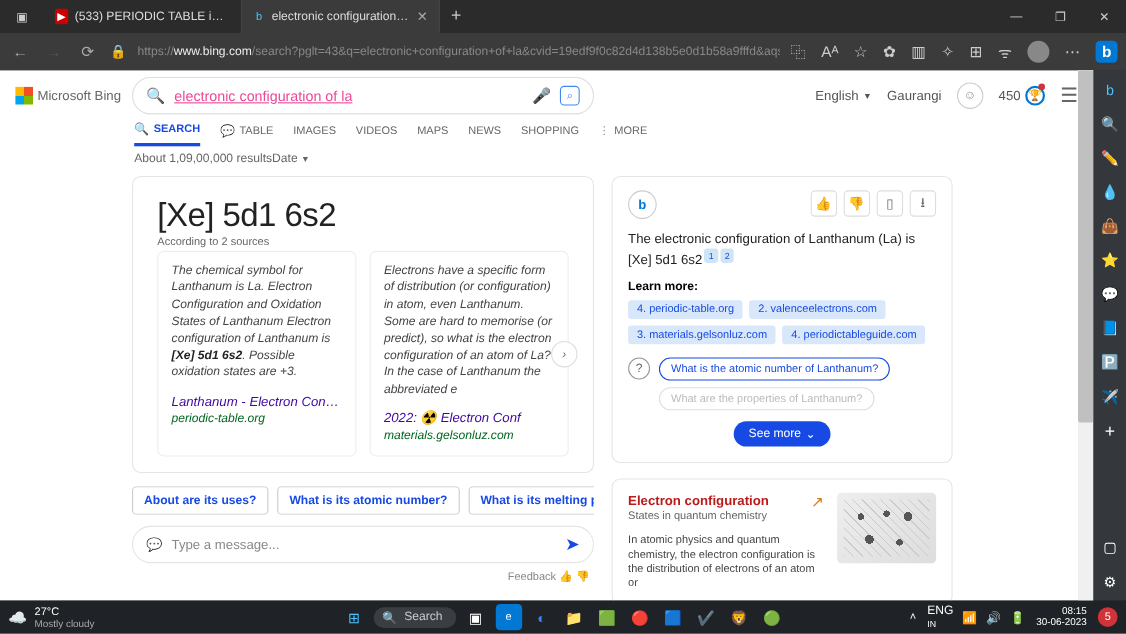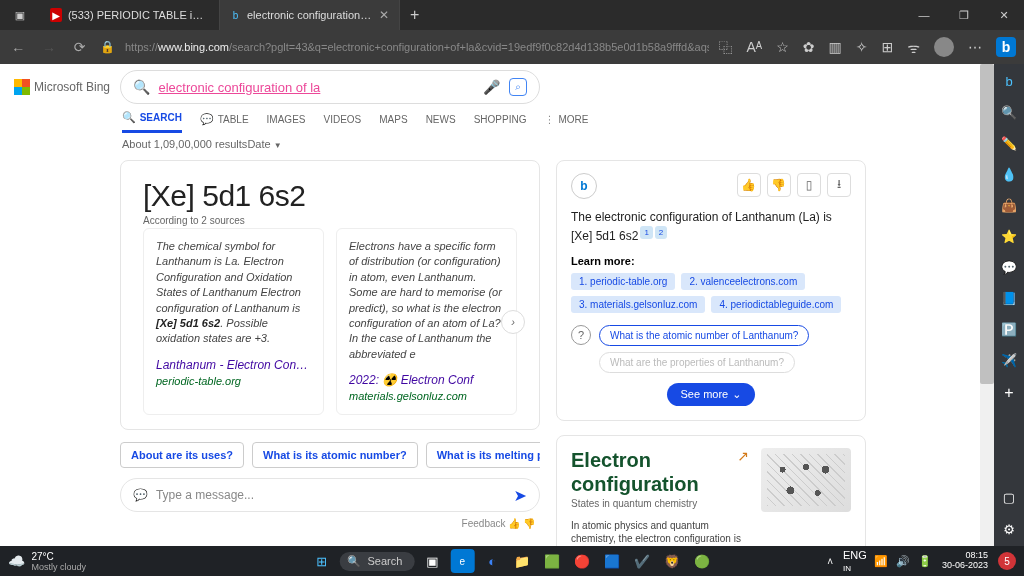--- a/index.html
+++ b/index.html
@@ -187,6 +187,19 @@
       <span class="mic-ico">🎤</span>
       <span class="lens-ico">⌕</span>
     </div>
+    <div class="bing-header-right">
+      <span class="lang-sel">
+          <span>English</span>
+          <span style="font-size:8px">▼</span>
+        </span>
+      <span>Gaurangi</span>
+      <span class="profile-circle">☺</span>
+      <span class="rewards">
+        <span>450</span>
+        <span class="rewards-ico">🏆<span class="rewards-dot"></span></span>
+      </span>
+      <span class="hamburger">☰</span>
+    </div>
   </div>
 
   <div class="tabs-row">

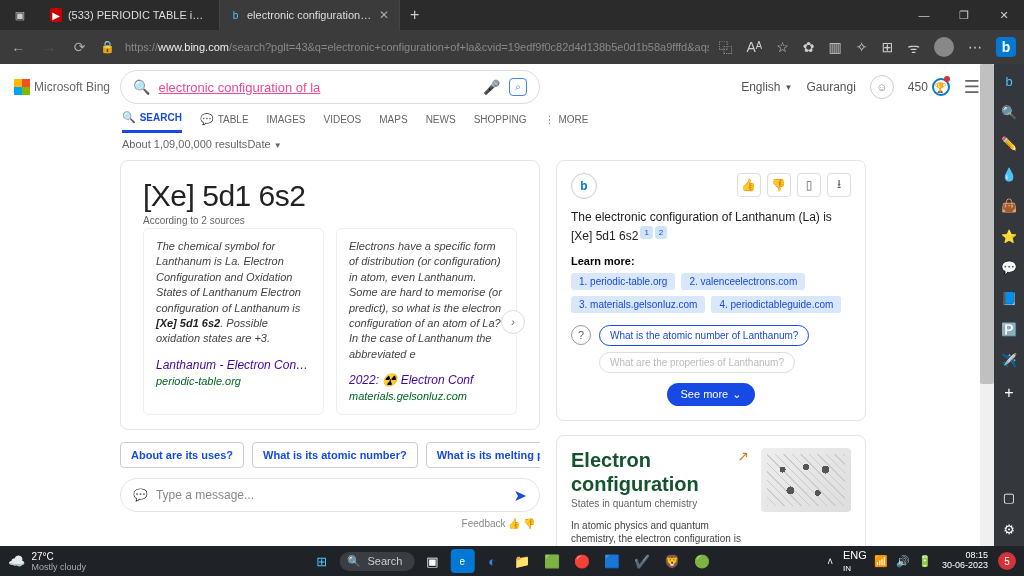--- a/index.html
+++ b/index.html
@@ -283,7 +283,7 @@
         </div>
         <div class="learn">Learn more:</div>
         <div class="learn-links">
-          <span class="learn-link">1. periodic-table.org</span>
+          <span class="learn-link">4. periodic-table.org</span>
           <span class="learn-link">2. valenceelectrons.com</span>
           <span class="learn-link">3. materials.gelsonluz.com</span>
           <span class="learn-link">4. periodictableguide.com</span>

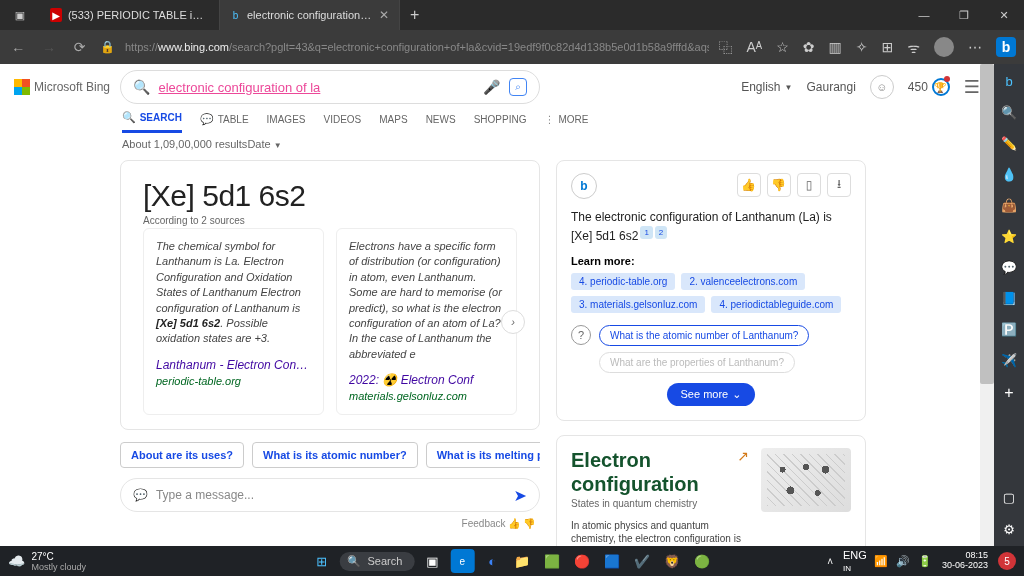--- a/index.html
+++ b/index.html
@@ -105,7 +105,7 @@
 
 .kn-card { border: 1px solid #e5e5e5; border-radius: 8px; padding: 12px 14px; margin-top: 14px; display: flex; gap: 12px; }
 .kn-text { flex: 1; min-width: 0;}
-.kn-title { font-size: 20px; font-weight: 700; color: #14532d; line-height: 1.2; }
+.kn-title { font-size: 12px; font-weight: 700; color: #b91c1c; line-height: 1.2; }
 .kn-sub { font-size: 10px; color: #666; margin-top: 2px; }
 .kn-desc { font-size: 10px; color: #444; margin-top: 10px; line-height: 1.3; overflow: hidden;}
 .share-ico { color: #d47b1a; font-size: 14px; }

